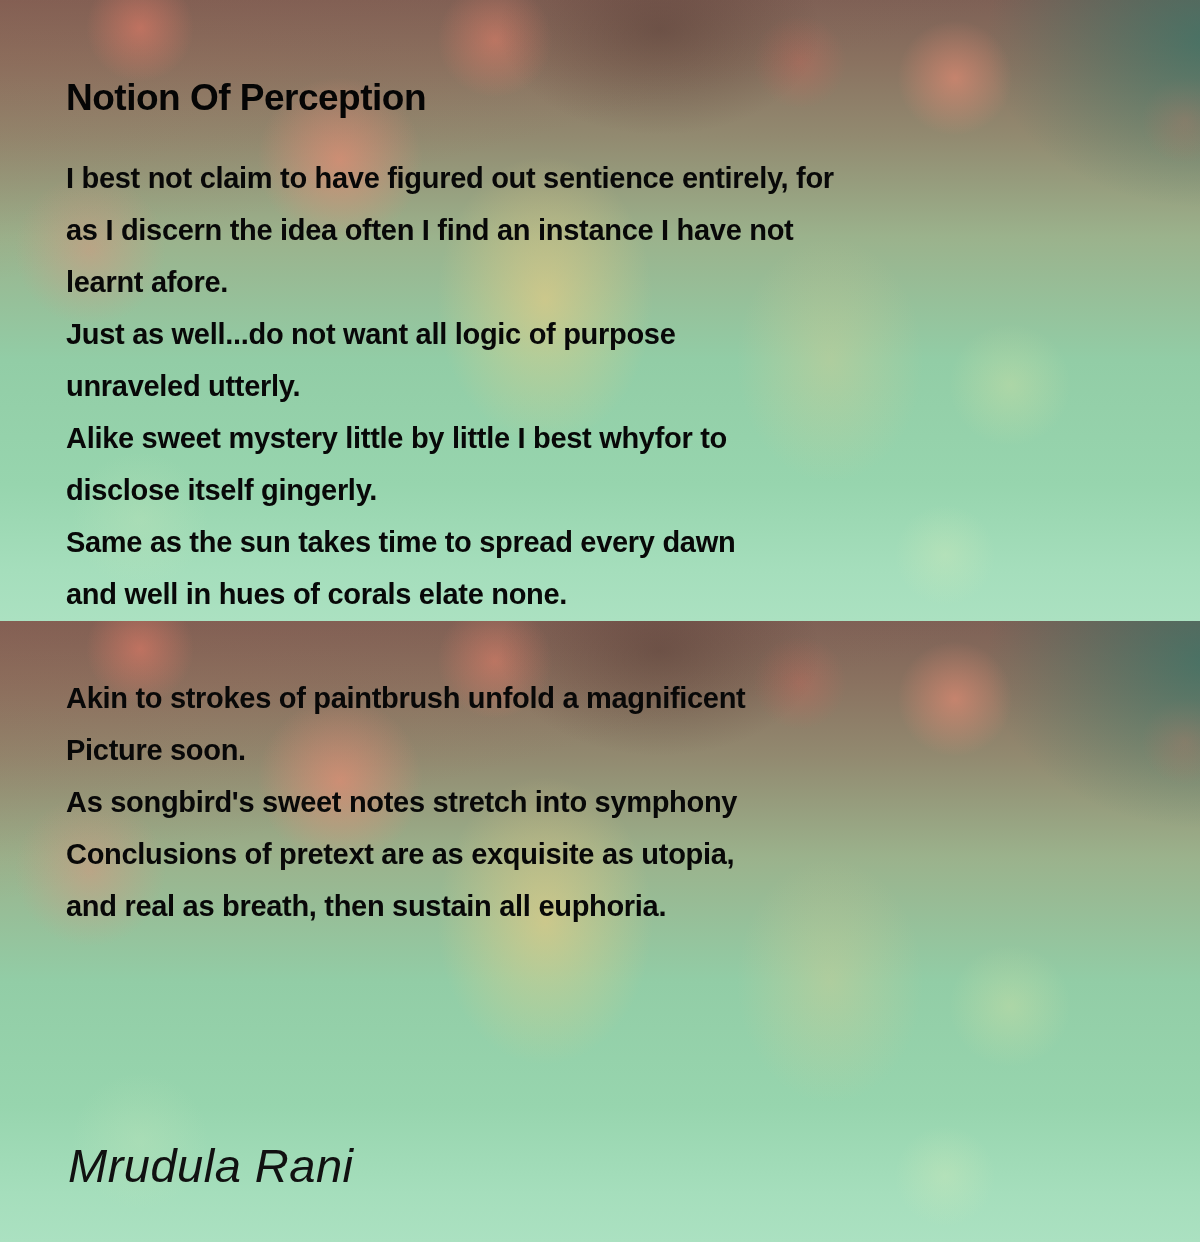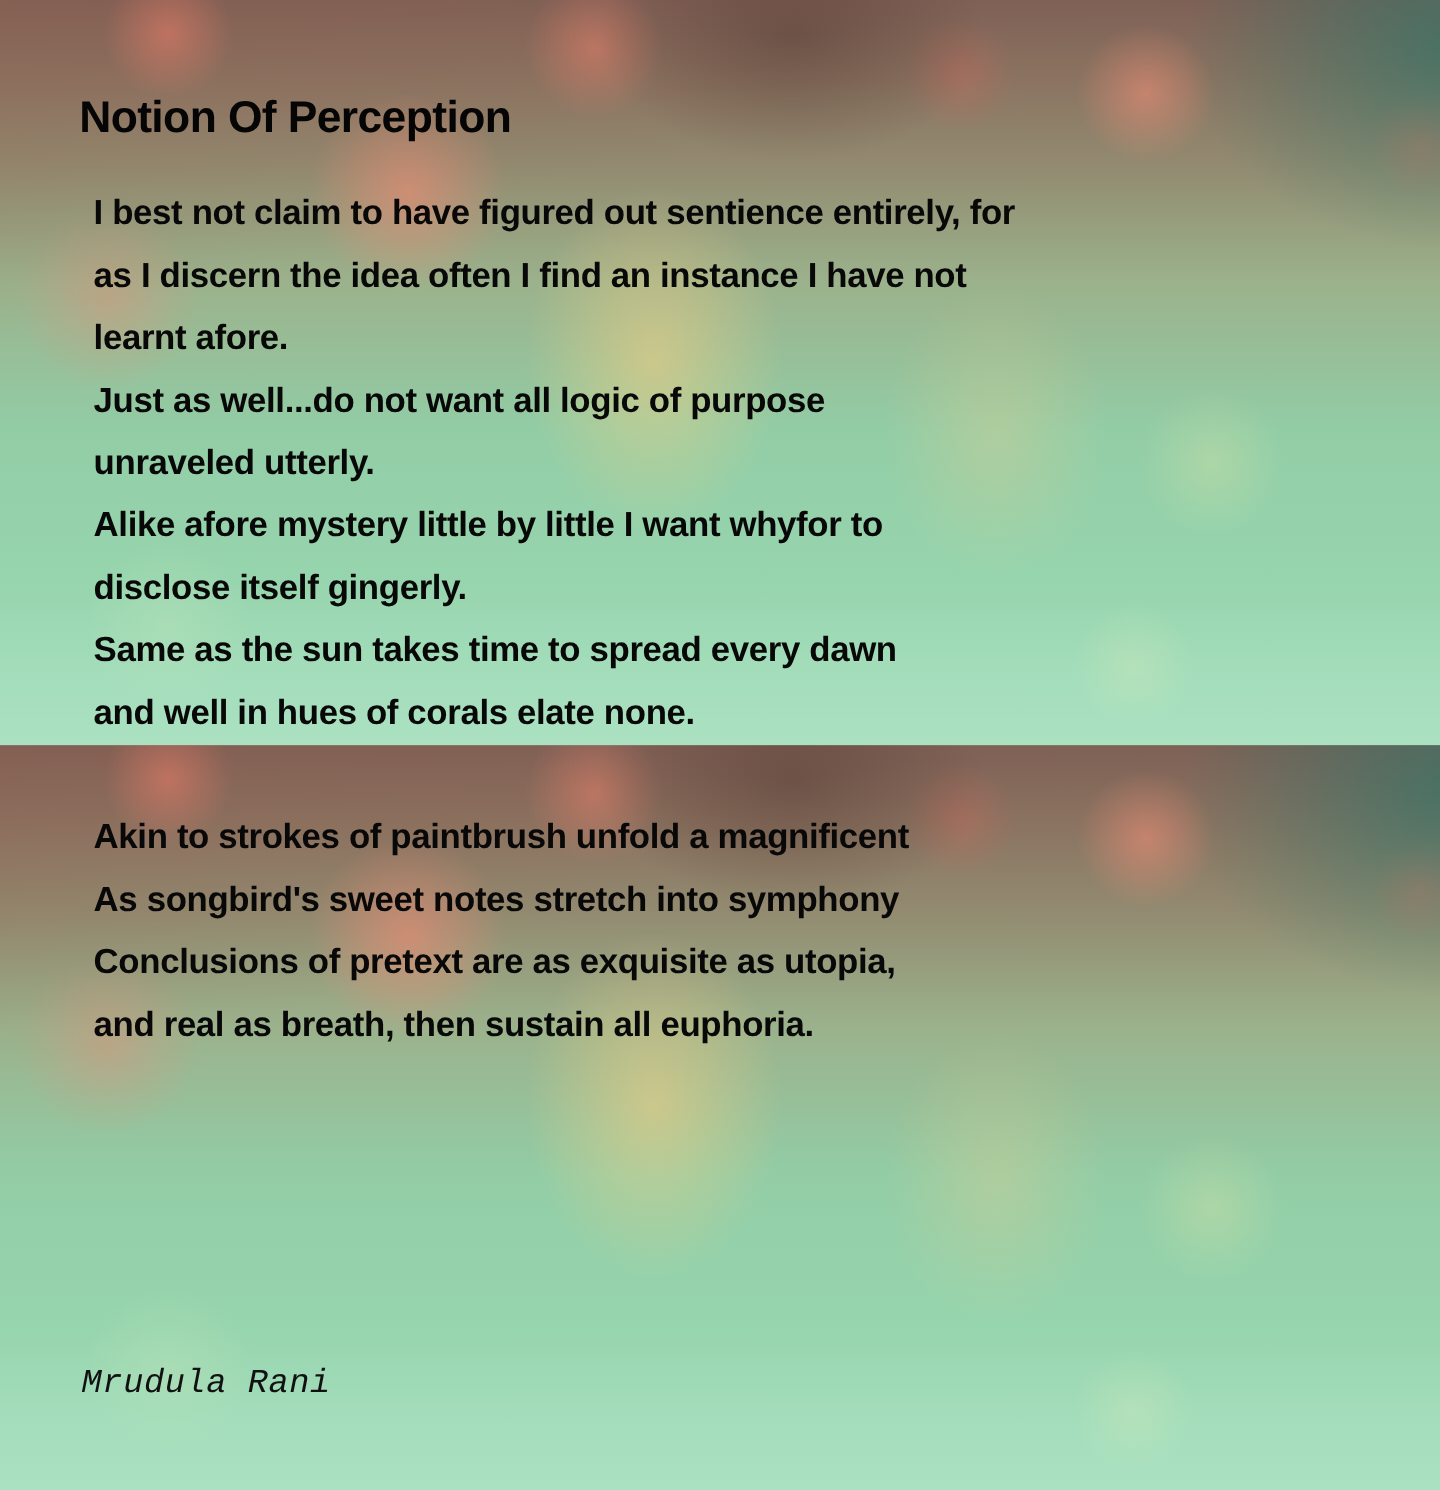--- a/index.html
+++ b/index.html
@@ -69,7 +69,6 @@
     font-size: 29px;
     font-weight: bold;
     letter-spacing: -0.3px;
-    margin-left: 12px;
   }
   .line {
     height: 52px;

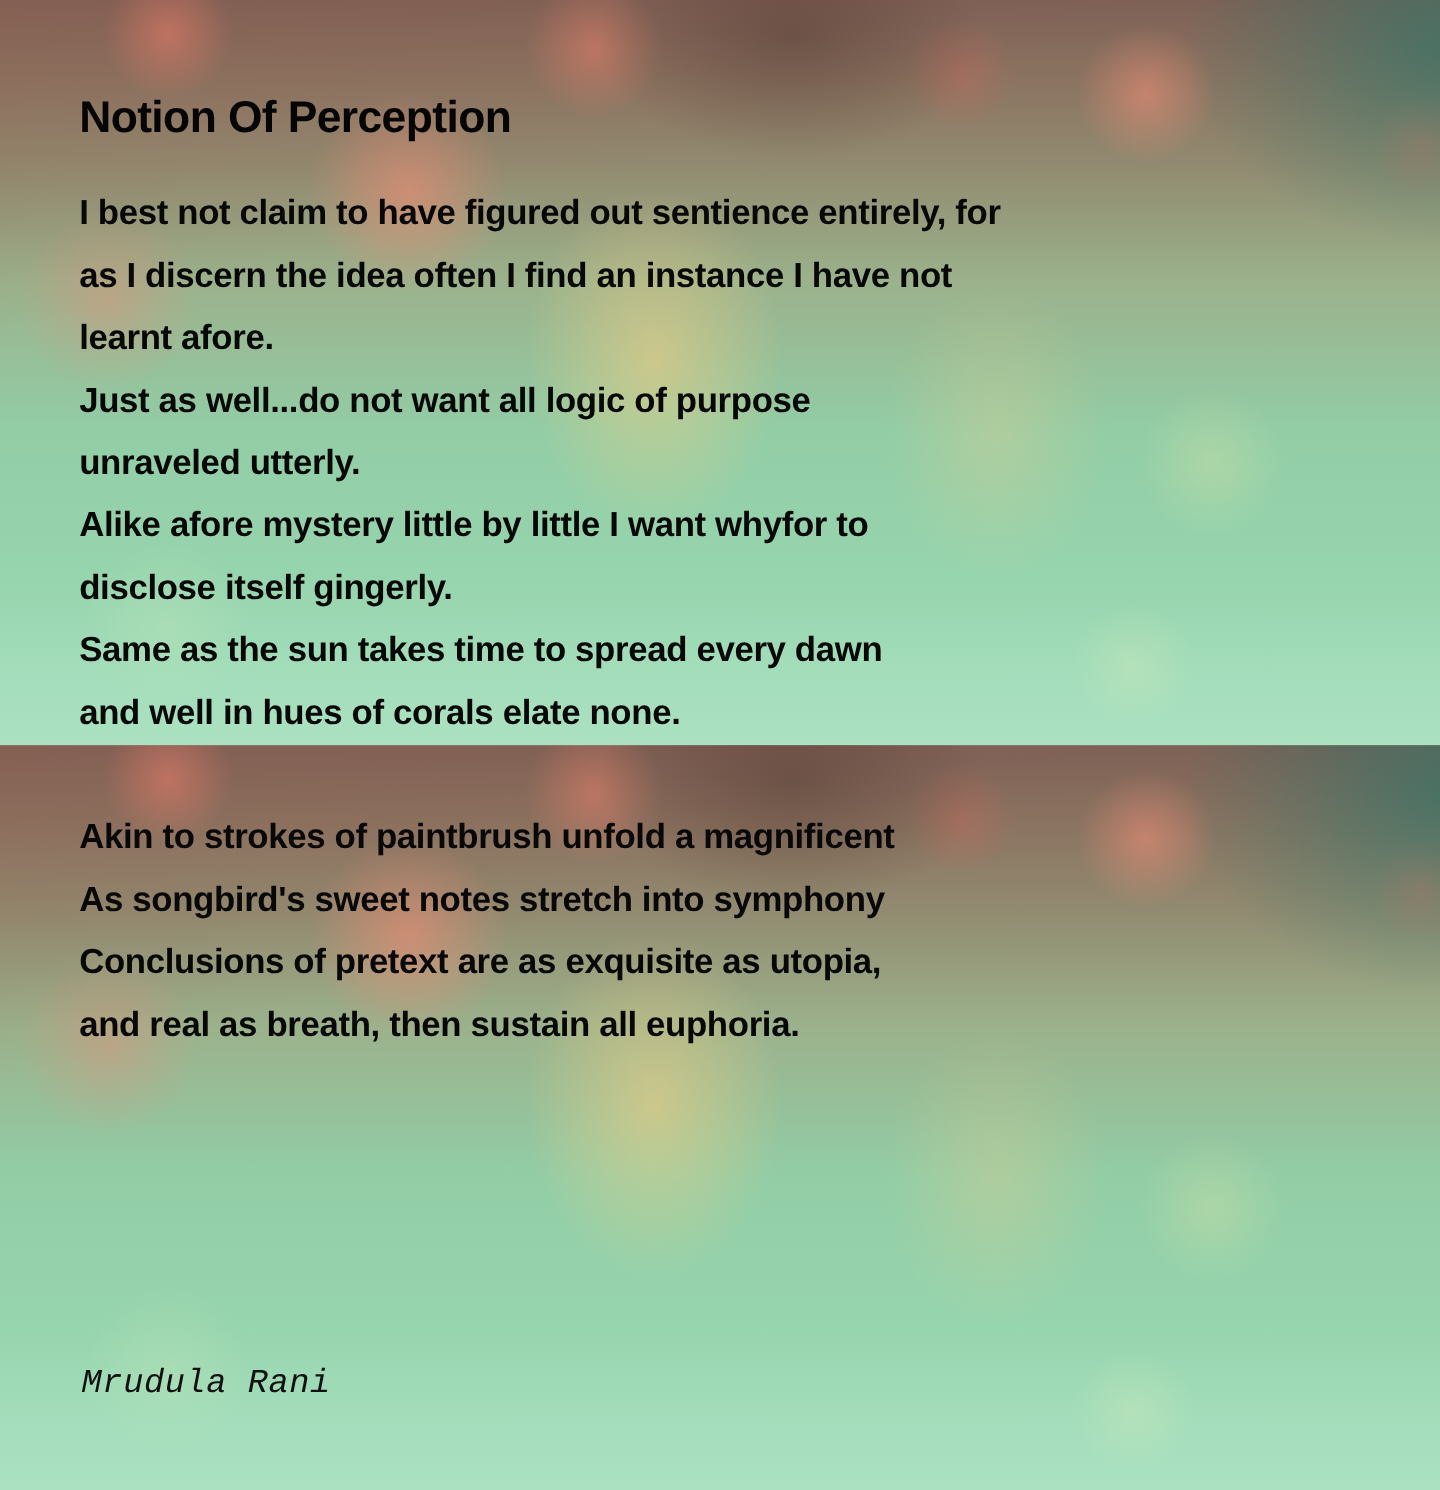--- a/index.html
+++ b/index.html
@@ -105,7 +105,7 @@
     <div class="line">learnt afore.</div>
     <div class="line">Just as well...do not want all logic of purpose</div>
     <div class="line">unraveled utterly.</div>
-    <div class="line">Alike afore mystery little by little I want whyfor to</div>
+    <div class="line">Alike sweet mystery little by little I best whyfor to</div>
     <div class="line">disclose itself gingerly.</div>
     <div class="line">Same as the sun takes time to spread every dawn</div>
     <div class="line">and well in hues of corals elate none.</div>

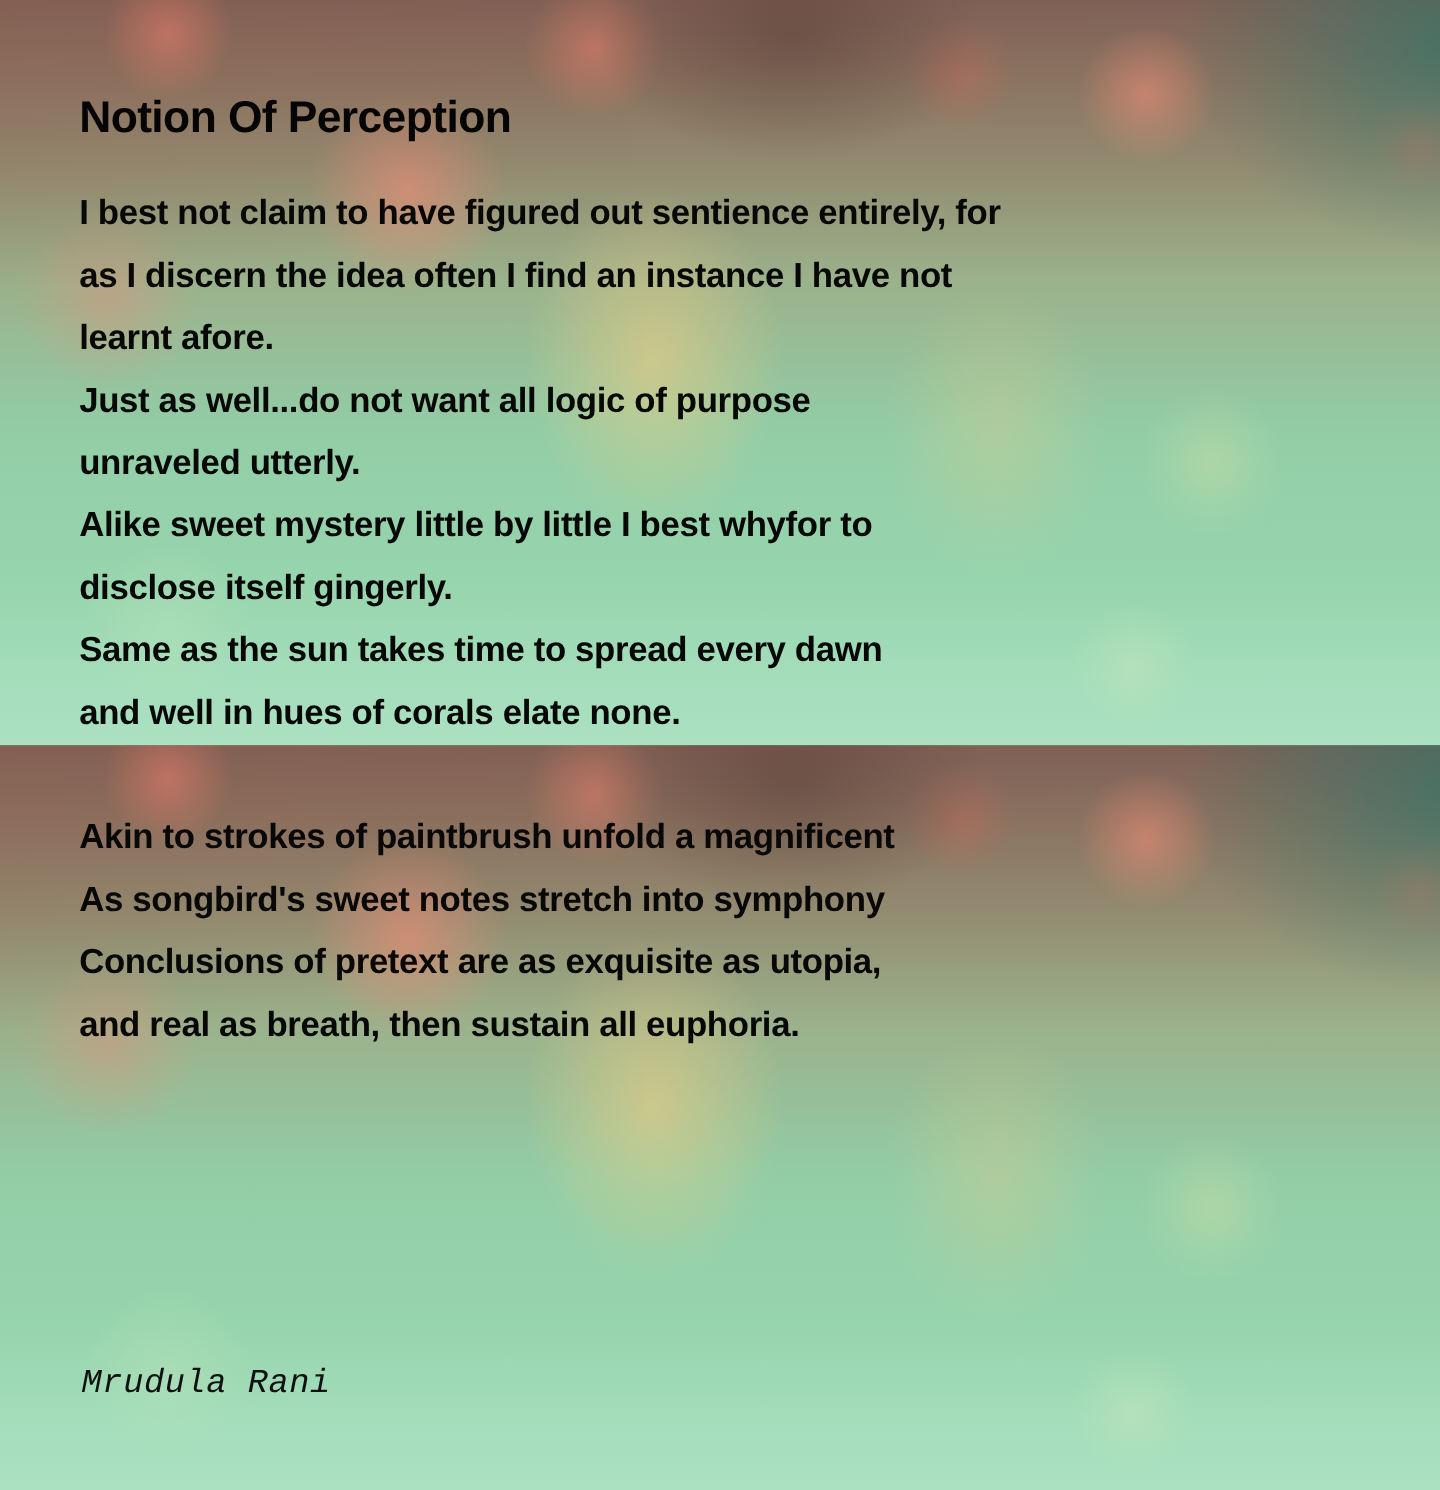--- a/index.html
+++ b/index.html
@@ -113,6 +113,7 @@
     <div class="stanza-gap"></div>
 
     <div class="line">Akin to strokes of paintbrush unfold a magnificent</div>
+    <div class="line">Picture soon.</div>
     <div class="line">As songbird's sweet notes stretch into symphony</div>
     <div class="line">Conclusions of pretext are as exquisite as utopia,</div>
     <div class="line">and real as breath, then sustain all euphoria.</div>

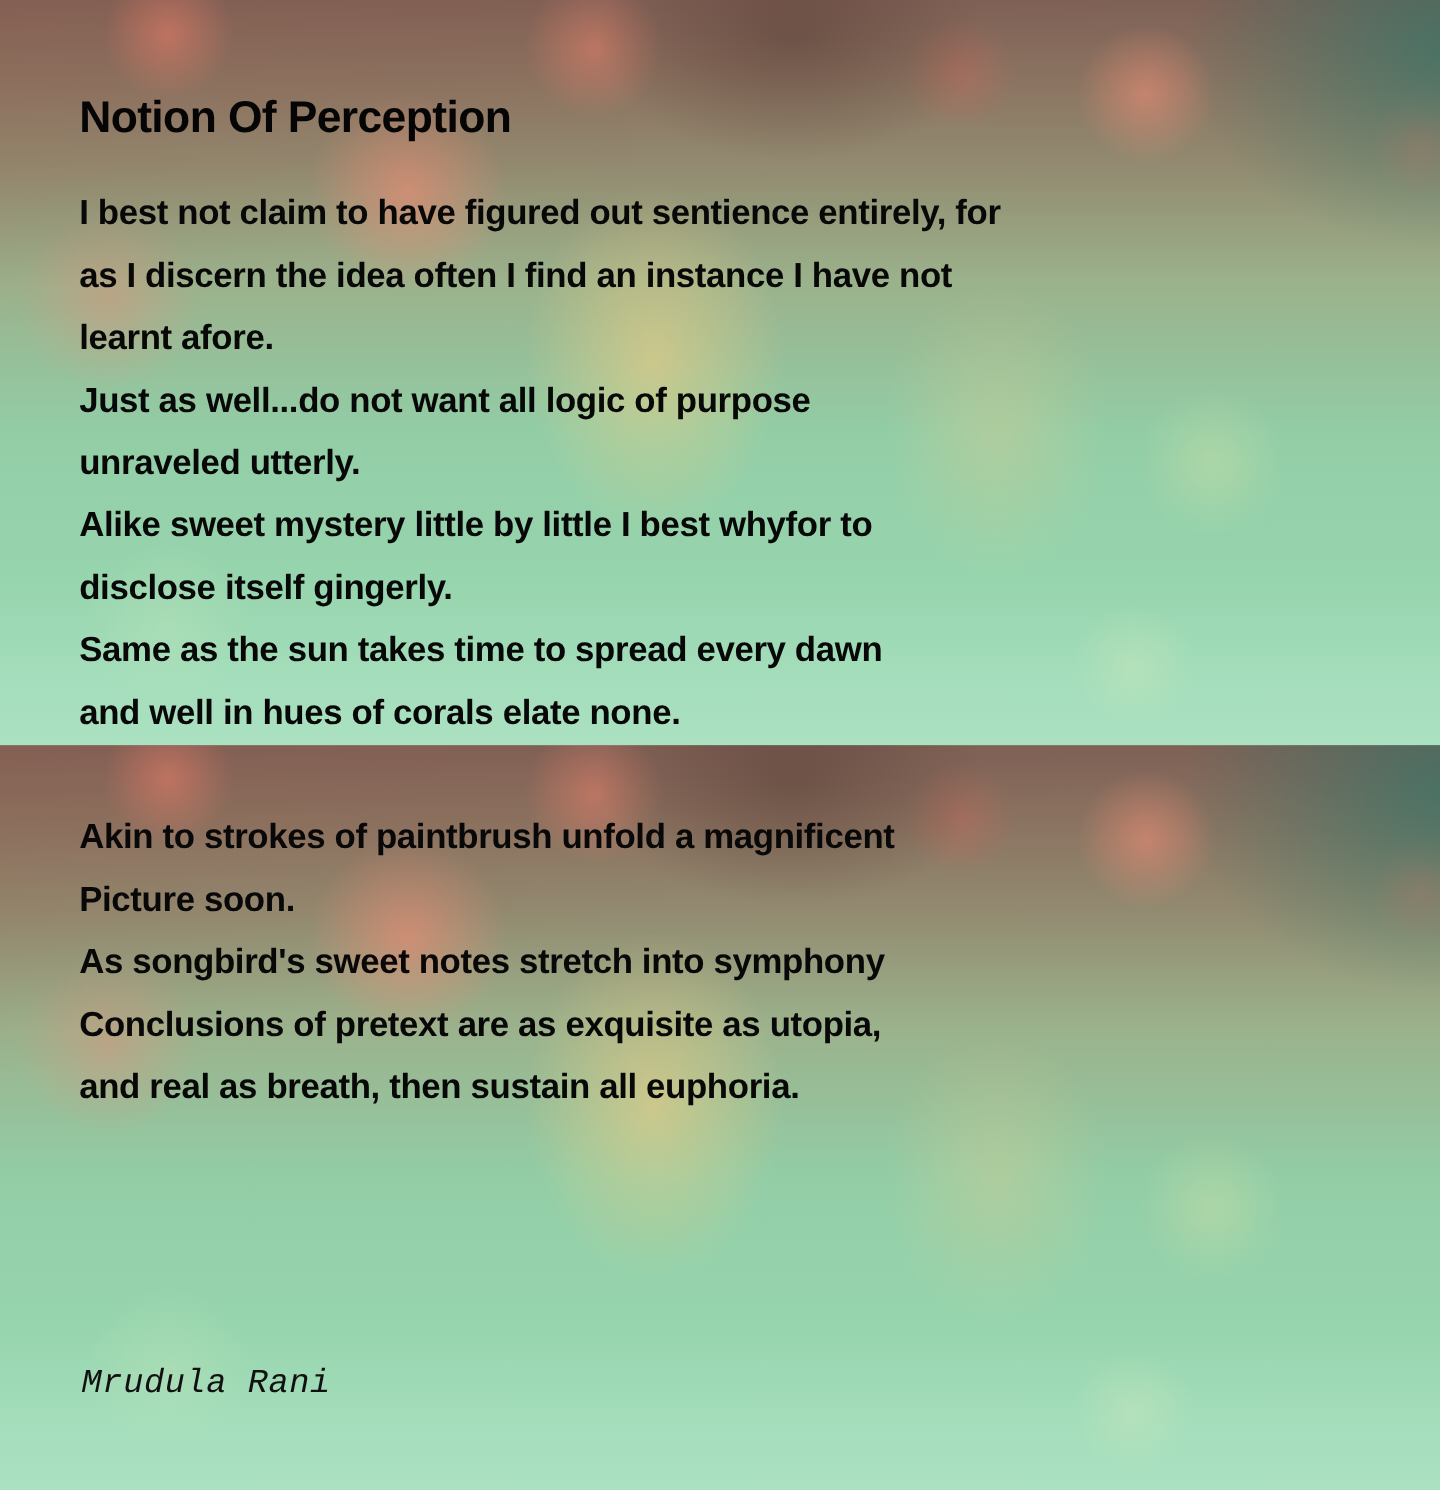--- a/index.html
+++ b/index.html
@@ -82,12 +82,11 @@
     position: absolute;
     left: 68px;
     top: 1138px;
-    font-size: 28px;
+    font-size: 47px;
     font-style: italic;
     font-weight: normal;
     color: #111111;
     letter-spacing: 0.5px;
-    font-family: Liberation Mono, monospace;
   }
 </style>
 </head>

